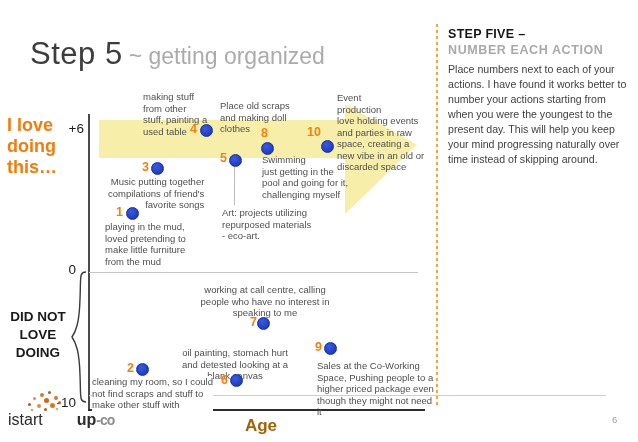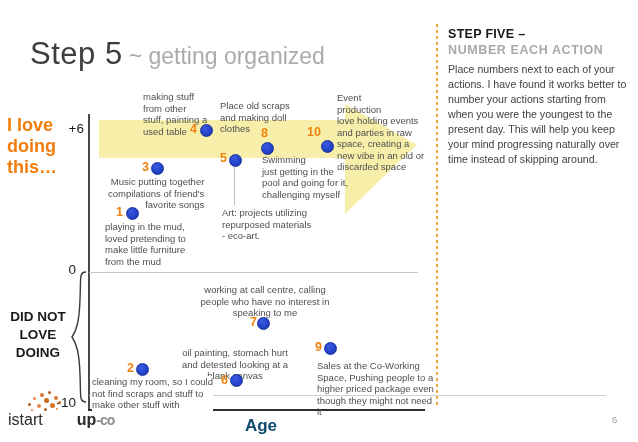--- a/index.html
+++ b/index.html
@@ -32,7 +32,7 @@
   #love-label{left:7px;top:115px;font-size:18px;font-weight:bold;color:#f07d0c;line-height:21px;white-space:pre-line;z-index:2;}
   #hate-label{left:2px;top:308px;width:72px;font-size:13.5px;font-weight:bold;color:#1a1a1a;
     text-align:center;line-height:18px;white-space:pre-line;z-index:2;}
-  #age-label{left:211px;top:416px;width:100px;text-align:center;font-size:17px;font-weight:bold;color:#0c4a6e;z-index:2;}
+  #age-label{left:211px;top:416px;width:100px;text-align:center;font-size:17px;font-weight:bold;color:#a16207;z-index:2;}
   
   #arrow-shaft{left:99px;top:120px;width:246px;height:38px;background:#f7efa9;z-index:2;}
   #arrow-head{left:345px;top:104px;width:72px;height:110px;background:#f7efa9;

